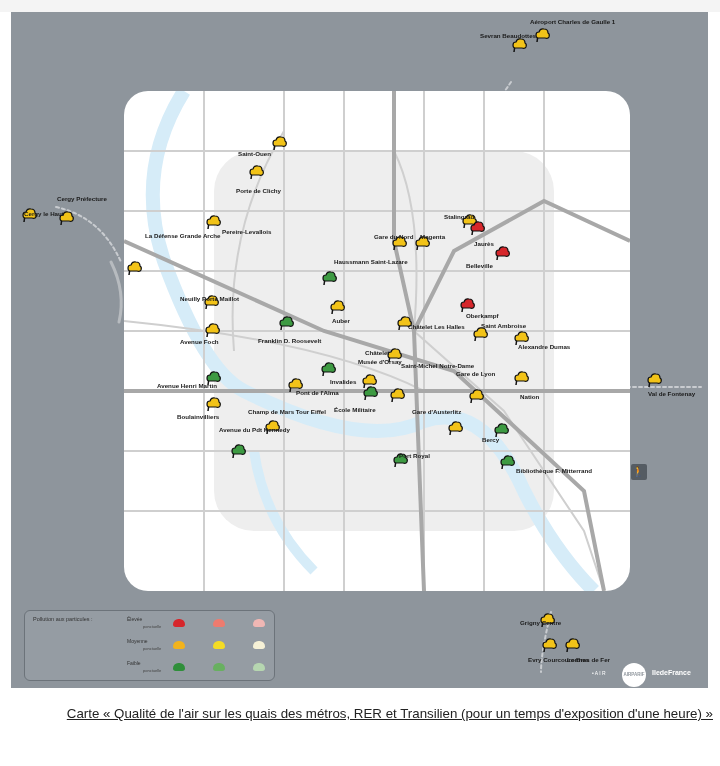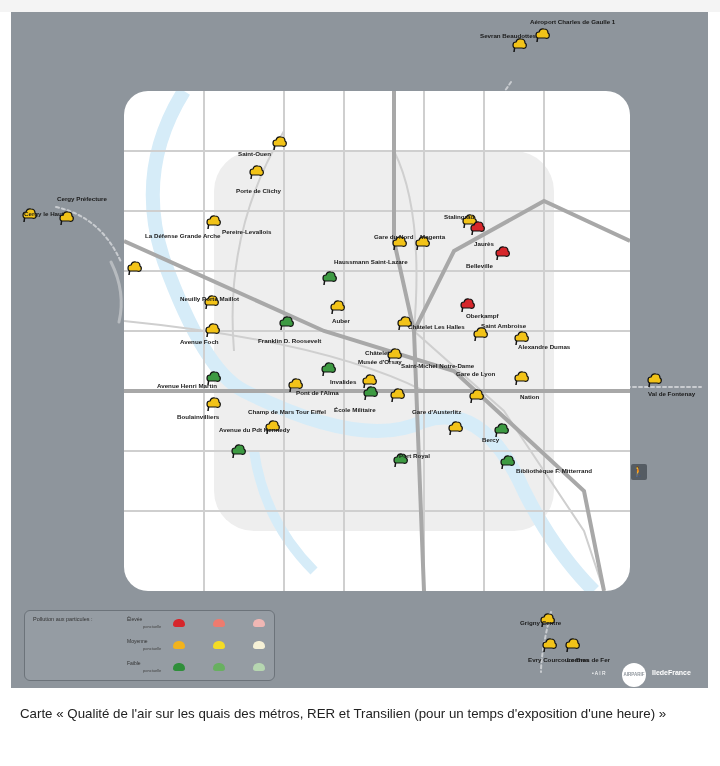--- a/index.html
+++ b/index.html
@@ -17,7 +17,7 @@
   .lrow .sub{position:absolute;left:30px;top:8px;font-size:4px;color:#444;}
   .lrow .cloud{position:absolute;top:3px;width:12px;height:8px;border-radius:6px 6px 3px 3px;}
   .logos{position:absolute;left:600px;top:657px;}
-  .caption{position:absolute;left:20px;top:702px;width:680px;text-align:left;font-size:13.3px;line-height:24px;color:#222;}
+  .caption{position:absolute;left:33px;top:702px;width:680px;text-align:right;font-size:13.3px;line-height:24px;color:#222;text-decoration:underline;}
   .walker{position:absolute;left:620px;top:452px;width:16px;height:16px;background:#555c63;border-radius:2px;color:#fff;font-size:10px;text-align:center;line-height:16px;}
 </style>
 </head>

